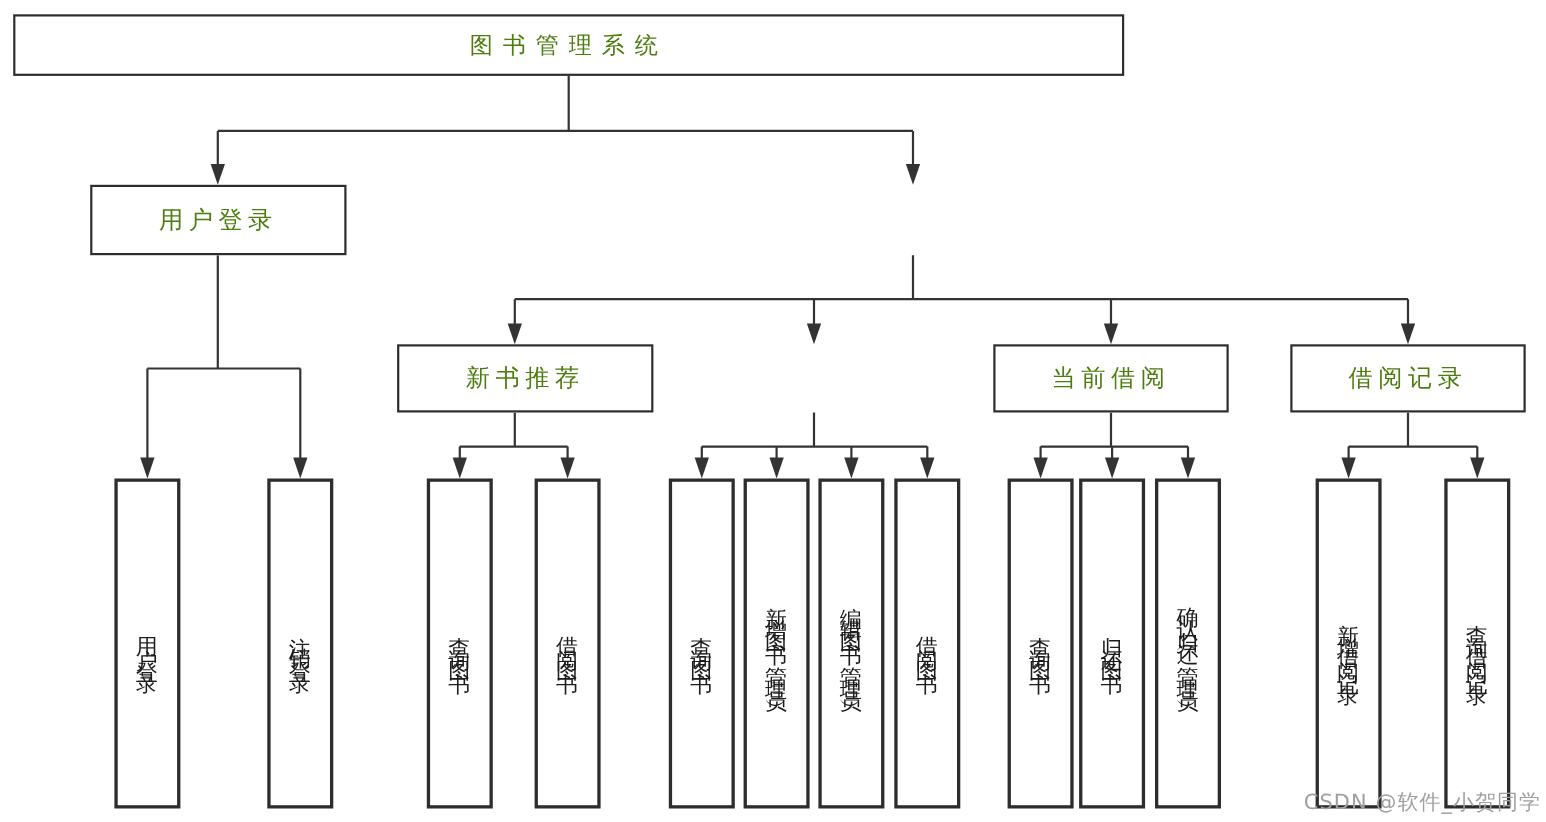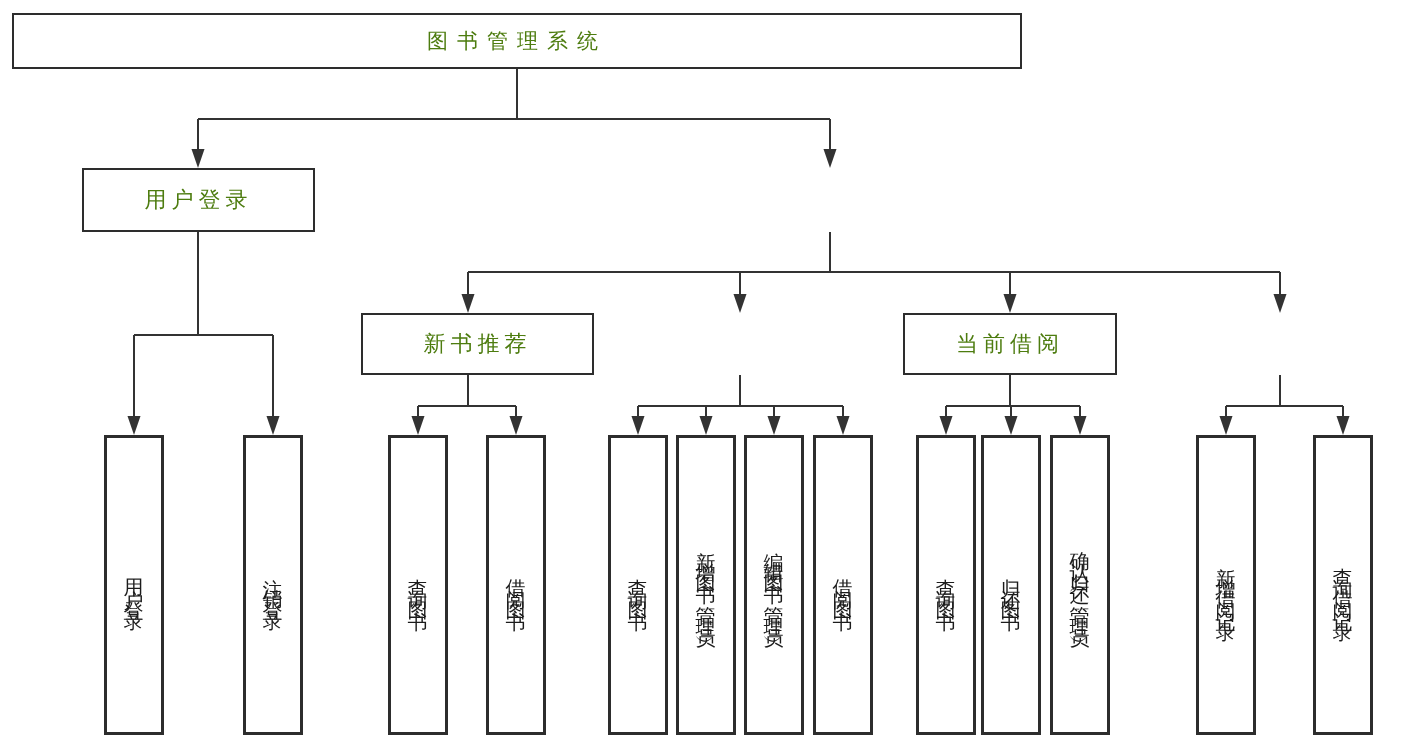--- a/index.html
+++ b/index.html
@@ -74,6 +74,7 @@
 
   <div class="node node-l3" style="left:361px;top:313px;width:233px;height:62px;">新书推荐</div>
   <div class="node node-l3" style="left:903px;top:313px;width:214px;height:62px;">当前借阅</div>
+  <div class="node node-l3" style="left:1173px;top:313px;width:214px;height:62px;">借阅记录</div>
 
   <div class="leaf" style="left:104px;">
     <span>用户登录</span>

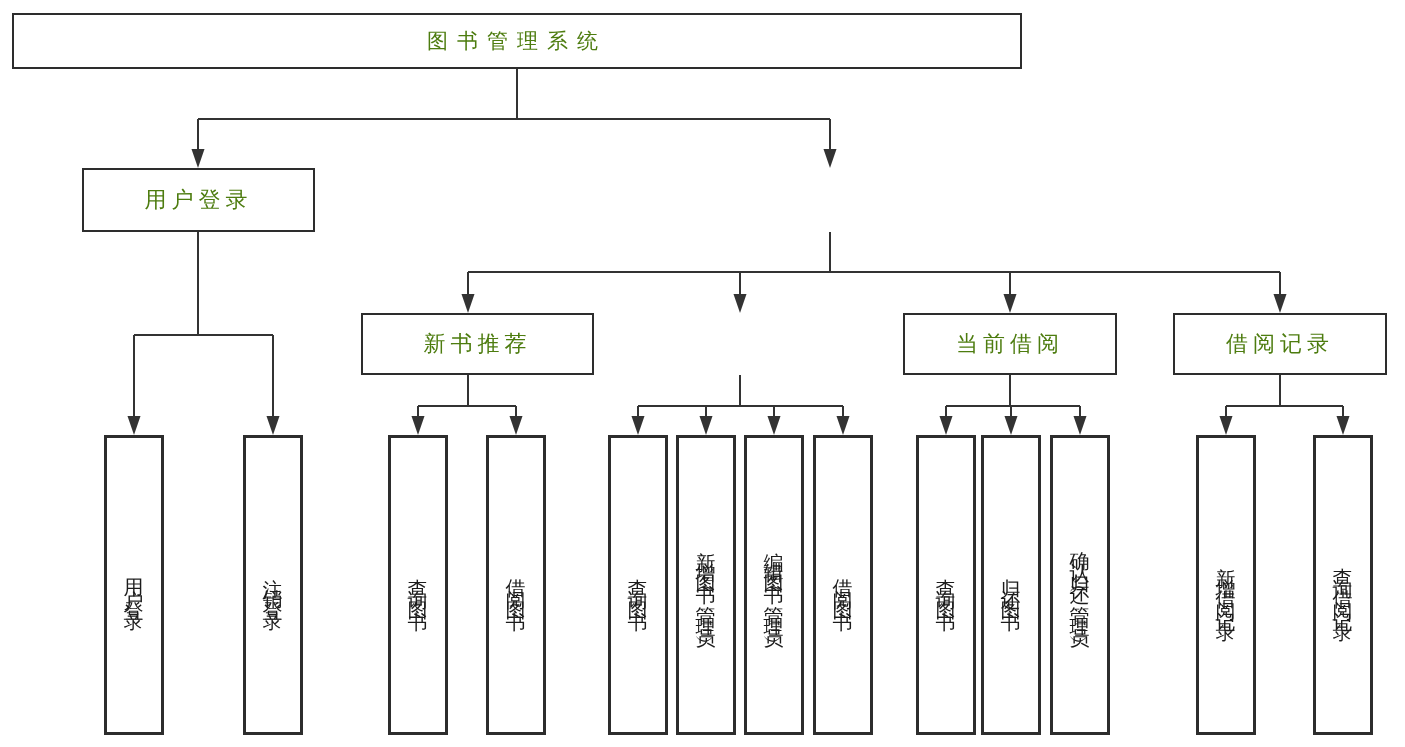--- a/index.html
+++ b/index.html
@@ -120,6 +120,7 @@
     <span>查询借阅记录</span>
   </div>
 
+  <div class="watermark">CSDN @软件_小贺同学</div>
 
 </div>
 

